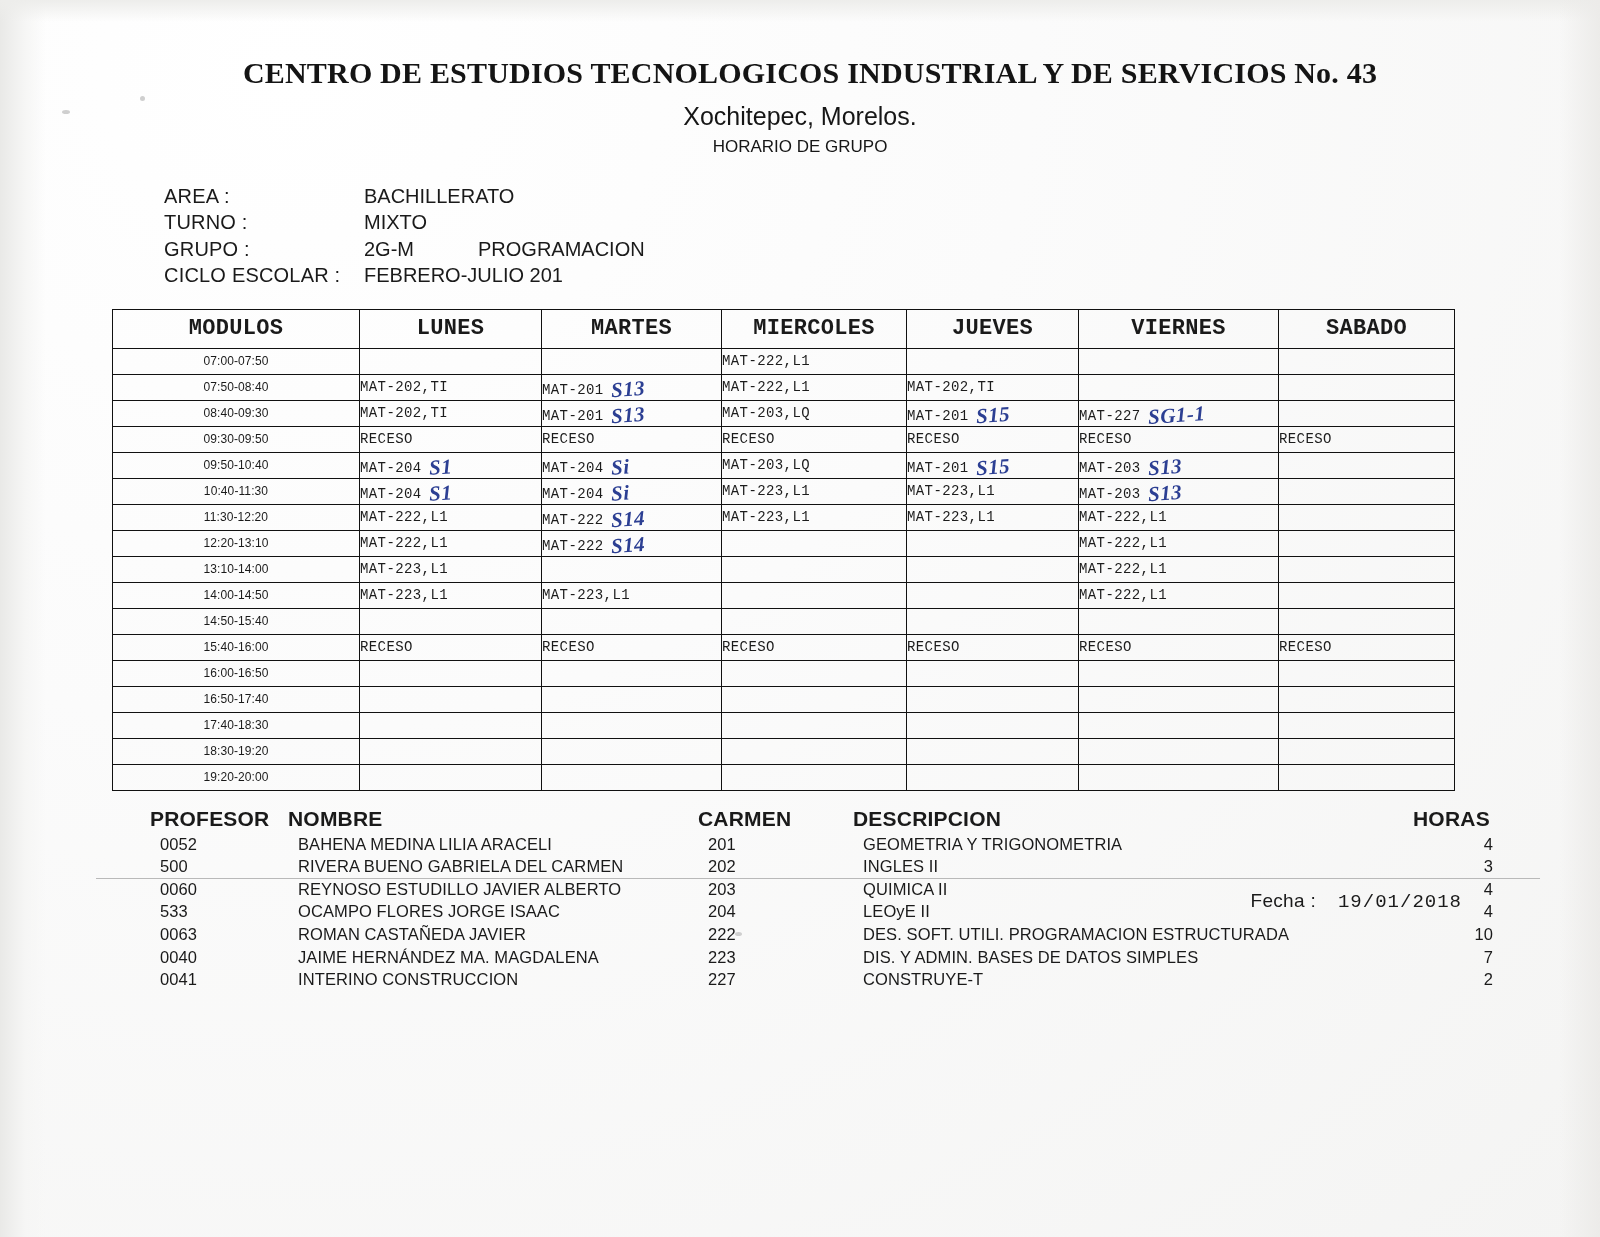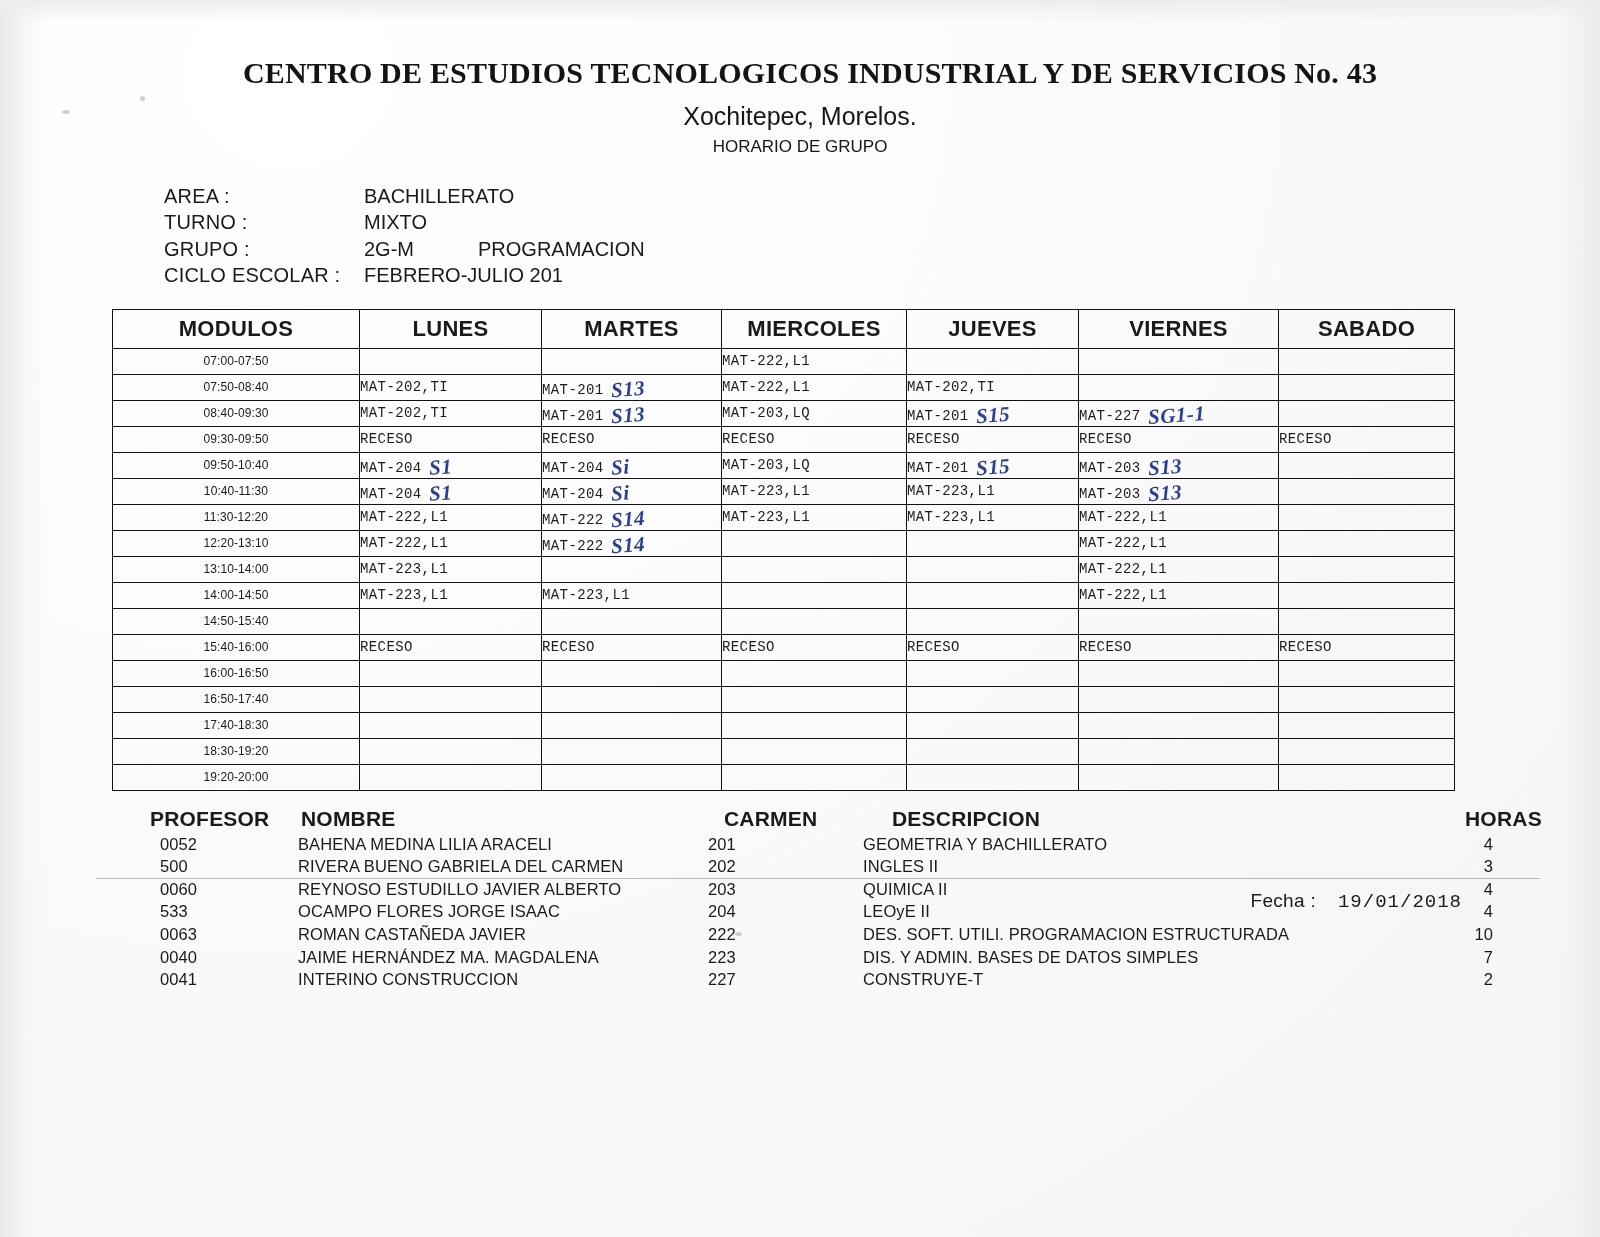--- a/index.html
+++ b/index.html
@@ -120,6 +120,7 @@
     font-weight: bold;
     text-align: center;
     letter-spacing: 0.3px;
+    font-family: Liberation Mono, monospace;
   }
   td.mod {
     text-align: center;

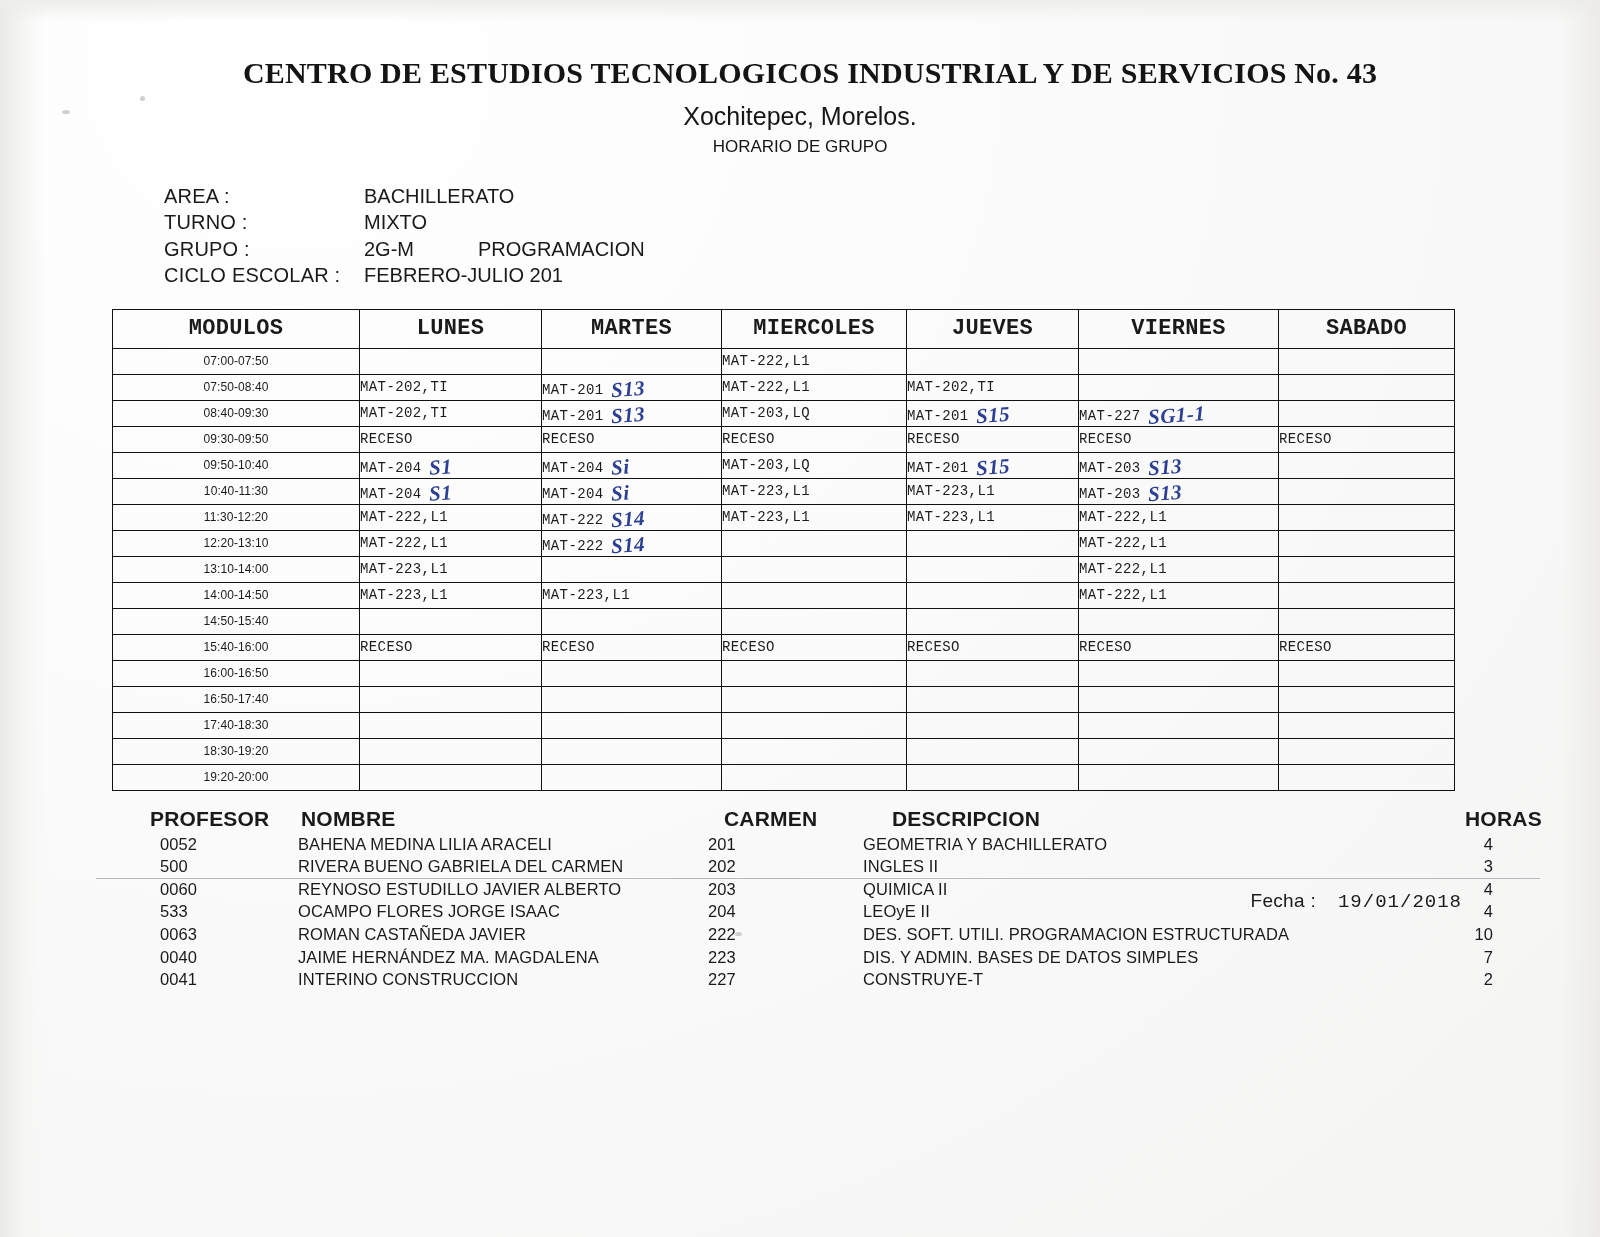--- a/index.html
+++ b/index.html
@@ -165,7 +165,6 @@
     font-size: 21px;
     letter-spacing: 0.2px;
     padding-bottom: 2px;
-    gap: 13px;
   }
   .legend-row {
     display: flex;

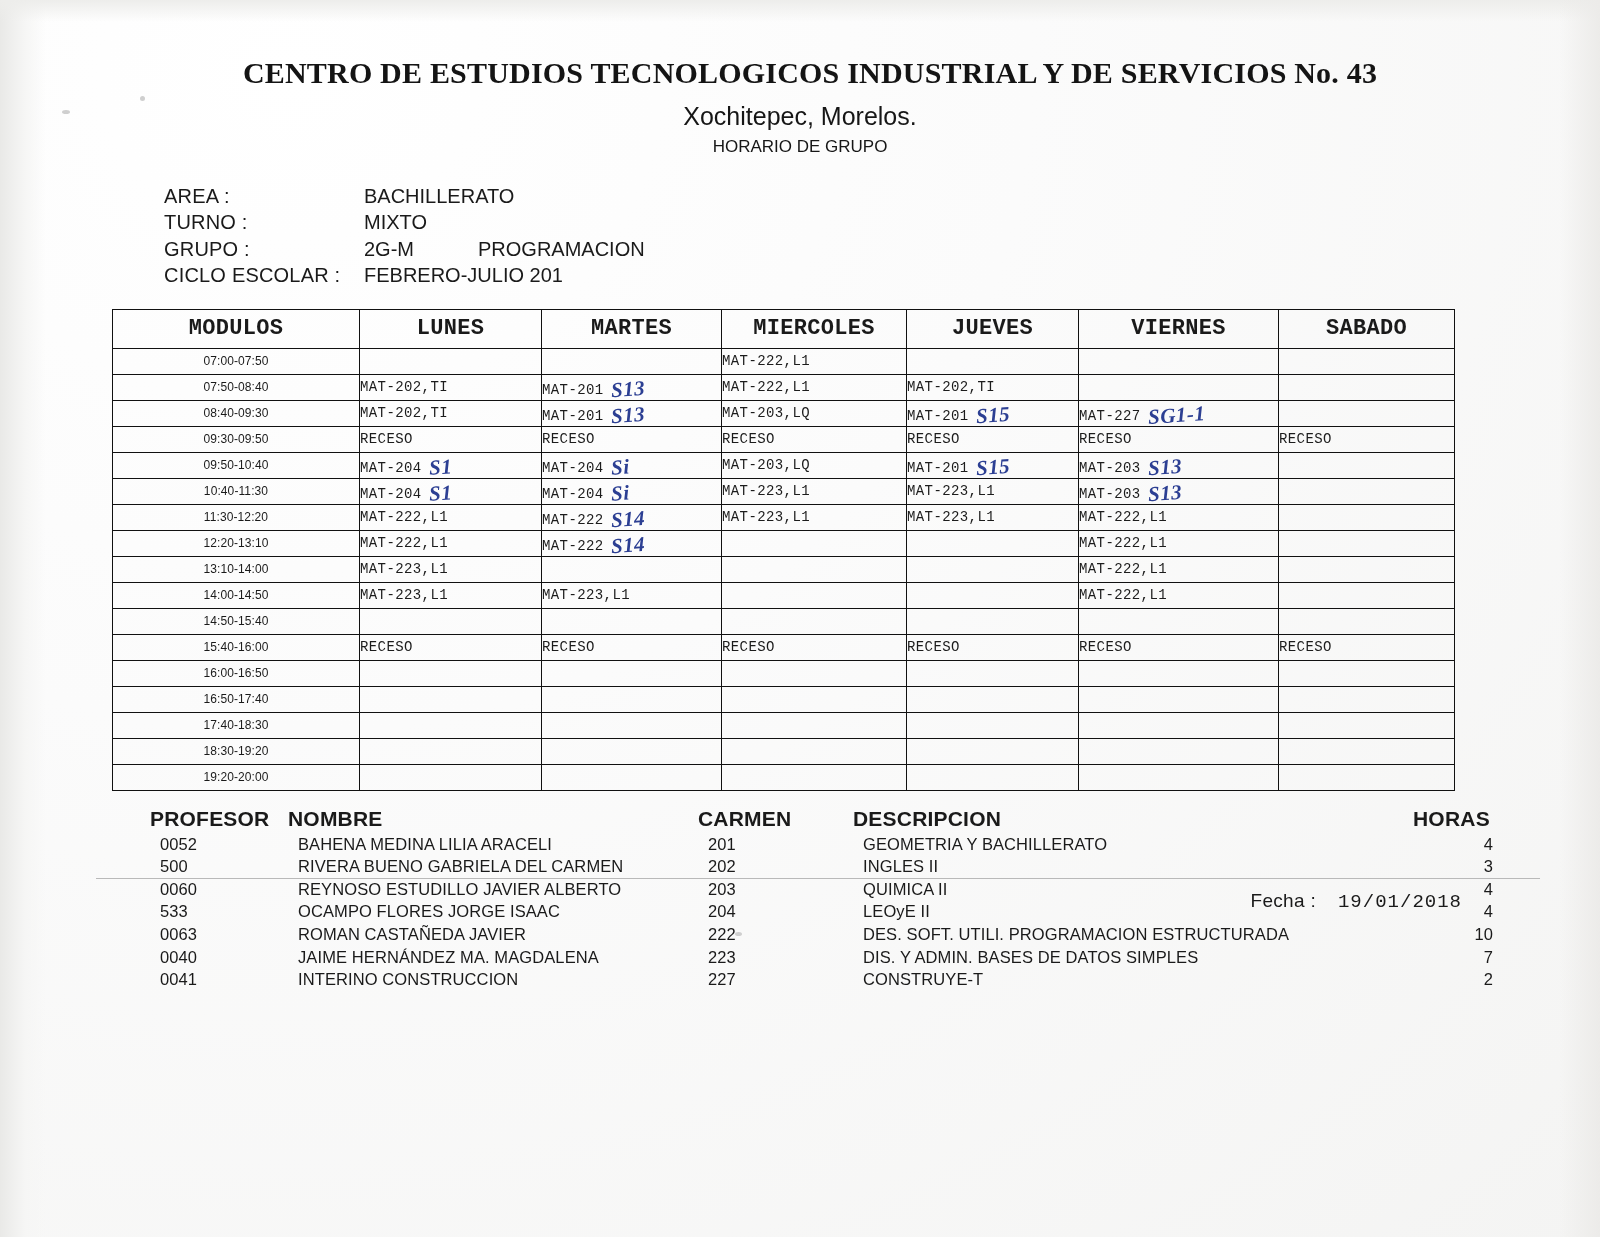--- a/index.html
+++ b/index.html
@@ -446,7 +446,7 @@
           <span class="c-prof">0052</span>
           <span class="c-nom">BAHENA MEDINA LILIA ARACELI</span>
           <span class="c-mat">201</span>
-          <span class="c-desc">GEOMETRIA Y BACHILLERATO</span>
+          <span class="c-desc">GEOMETRIA Y TRIGONOMETRIA</span>
           <span class="c-hrs">4</span>
         </div>
         <div class="legend-row">

